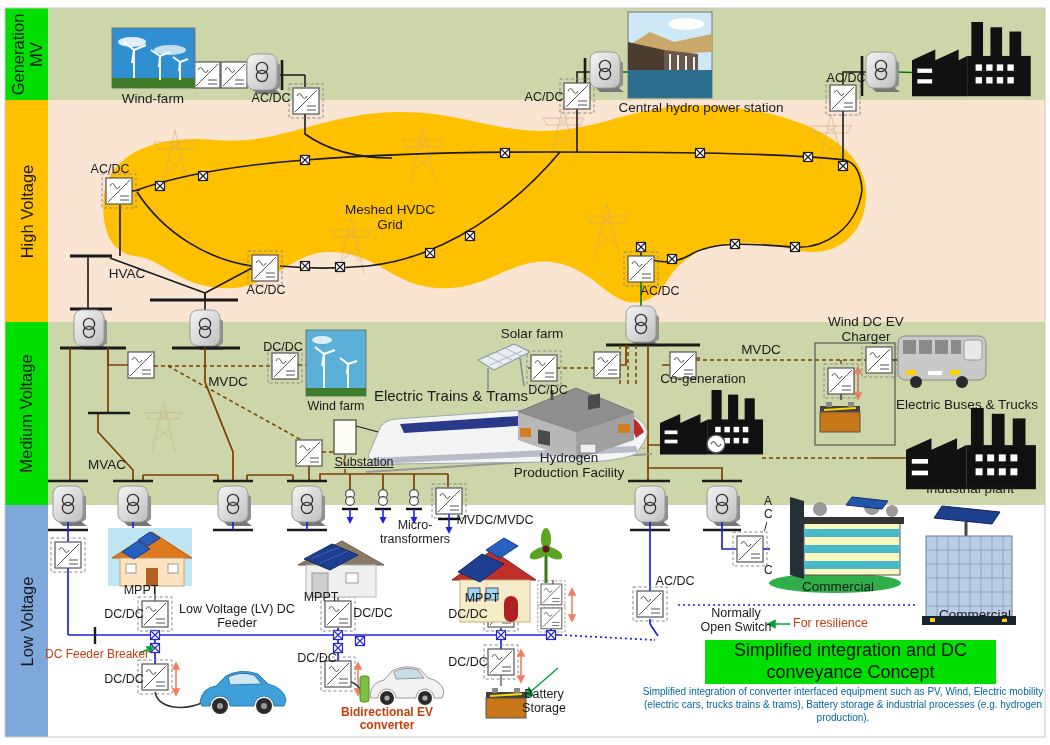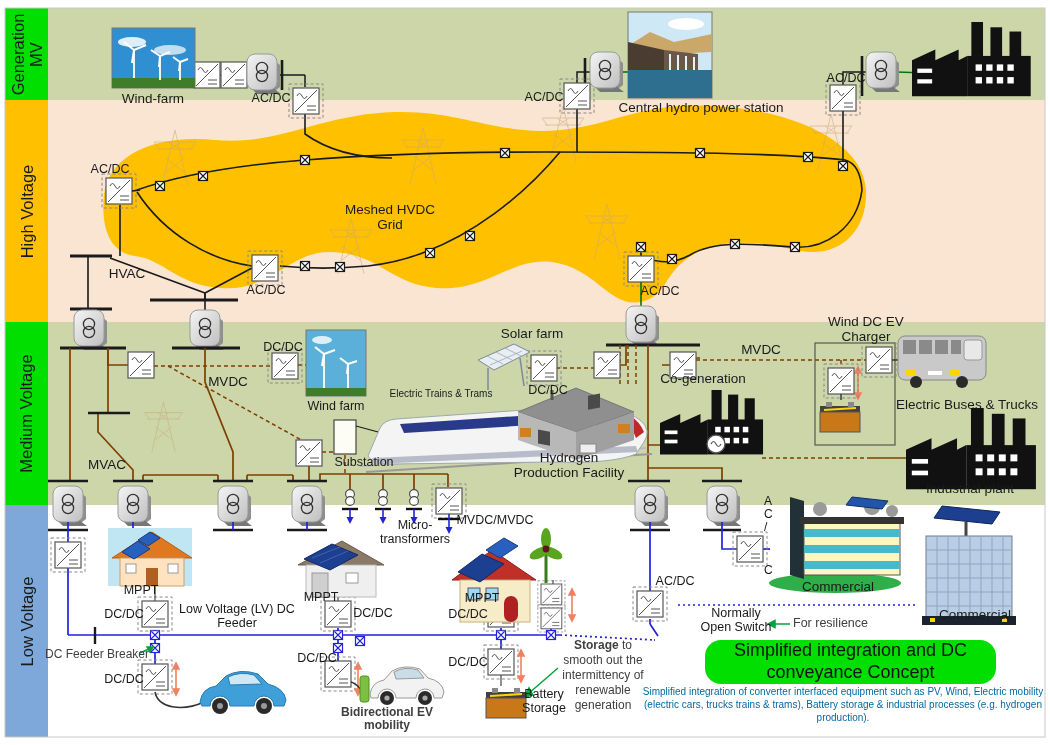--- a/index.html
+++ b/index.html
@@ -8,7 +8,7 @@
   #scene{position:absolute;left:0;top:0;}
   .lbl{position:absolute;font:12.5px/1.12 "Liberation Sans",sans-serif;color:#1a1a1a;
        text-align:center;white-space:pre-line;transform:translateX(-50%);pointer-events:none;}
-  .s12{font-size:12px;} .s13{font-size:13.5px;} .s15{font-size:10px;}
+  .s12{font-size:12px;} .s13{font-size:13.5px;} .s15{font-size:15px;margin-left:10px;}
   .green{color:#404040;} .bold{font-weight:bold;}
   .nowrap{white-space:nowrap;}
   .leftal{transform:none;text-align:left;}

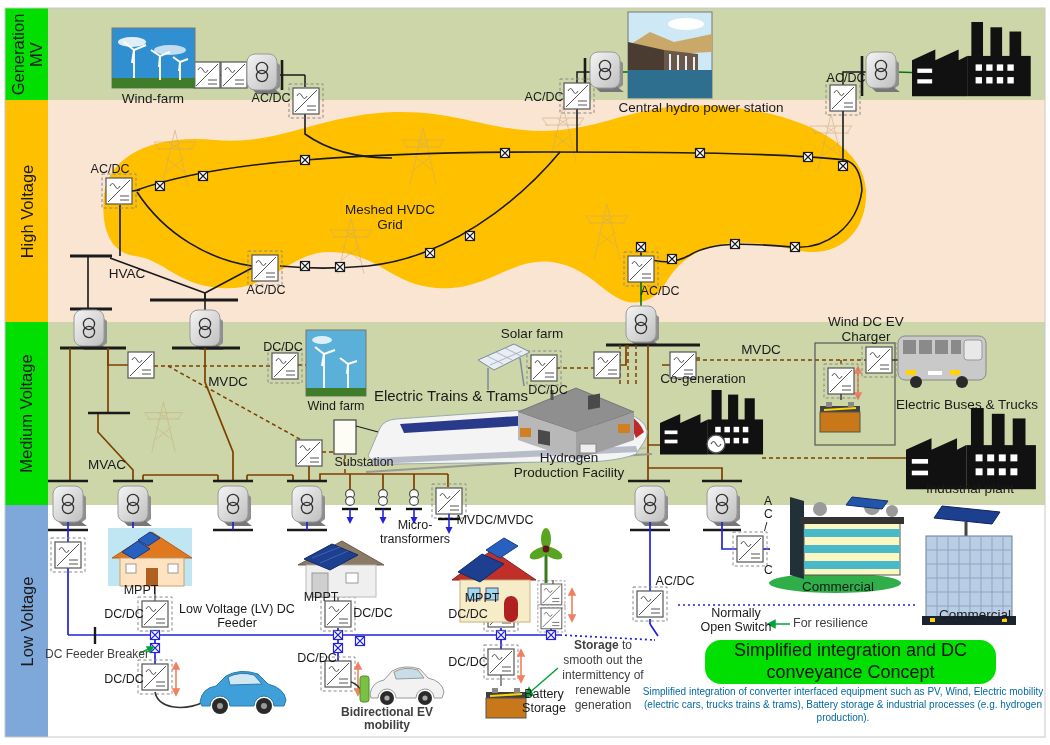--- a/index.html
+++ b/index.html
@@ -597,7 +597,7 @@
 <div class="lbl nowrap" style="left:336px;top:399px;">Wind farm</div>
 <div class="lbl s13 nowrap" style="left:107px;top:457px;">MVAC</div>
 <div class="lbl s15 nowrap" style="left:441px;top:388px;">Electric Trains &amp; Trams</div>
-<div class="lbl nowrap" style="left:364px;top:455px;">Substation</div>
+<div class="lbl nowrap" style="left:364px;top:455px;text-decoration:underline;">Substation</div>
 <div class="lbl s13 nowrap" style="left:532px;top:326px;">Solar farm</div>
 <div class="lbl nowrap" style="left:548px;top:383px;">DC/DC</div>
 <div class="lbl s13" style="left:569px;top:450px;">Hydrogen

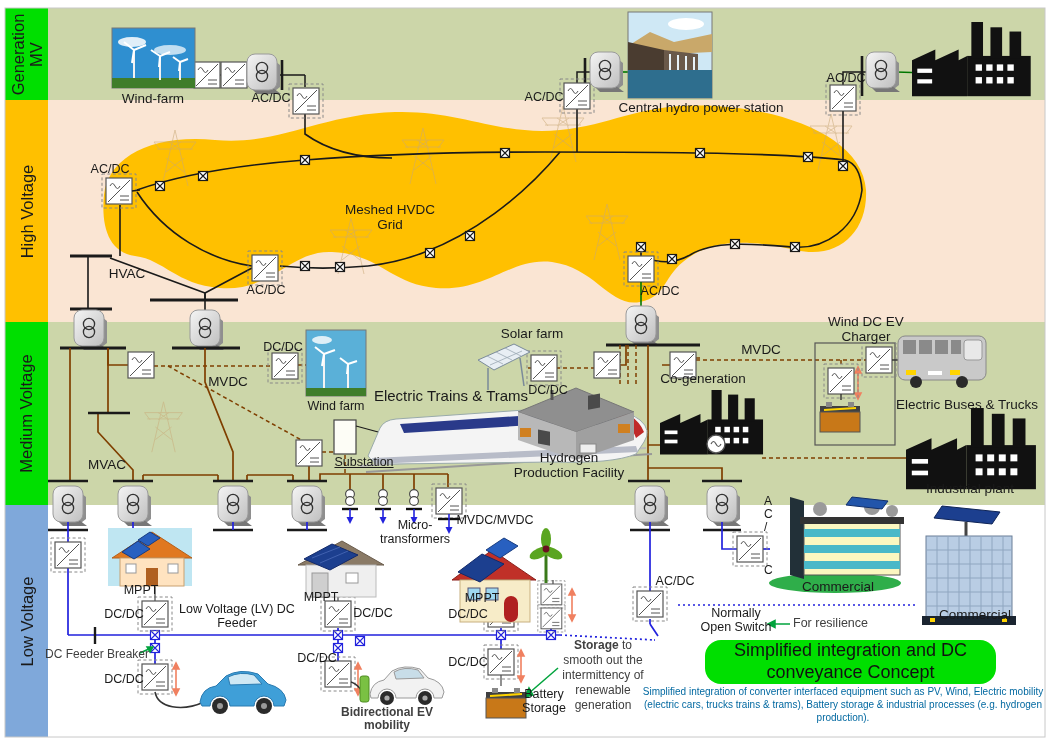--- a/index.html
+++ b/index.html
@@ -9,7 +9,7 @@
   .lbl{position:absolute;font:12.5px/1.12 "Liberation Sans",sans-serif;color:#1a1a1a;
        text-align:center;white-space:pre-line;transform:translateX(-50%);pointer-events:none;}
   .s12{font-size:12px;} .s13{font-size:13.5px;} .s15{font-size:15px;margin-left:10px;}
-  .green{color:#404040;} .bold{font-weight:bold;}
+  .green{color:#c2410c;} .bold{font-weight:bold;}
   .nowrap{white-space:nowrap;}
   .leftal{transform:none;text-align:left;}
   

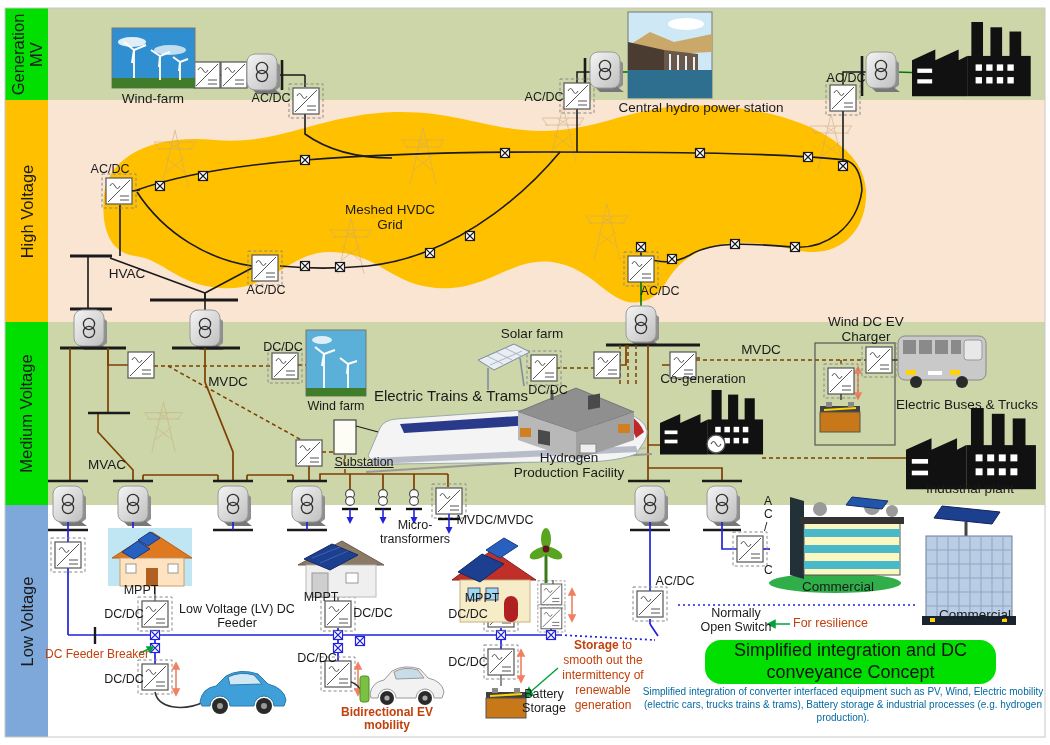--- a/index.html
+++ b/index.html
@@ -626,7 +626,6 @@
 <div class="lbl nowrap" style="left:468px;top:655px;">DC/DC</div>
 <div class="lbl s12 green bold" style="left:387px;top:706px;">Bidirectional EV
 mobility</div>
-<div class="storage green"><b>Storage</b><span> to smooth out the intermittency of renewable generation</span></div>
 <div class="lbl" style="left:544px;top:687px;">Battery
 Storage</div>
 <div class="lbl nowrap" style="left:675px;top:574px;">AC/DC</div>

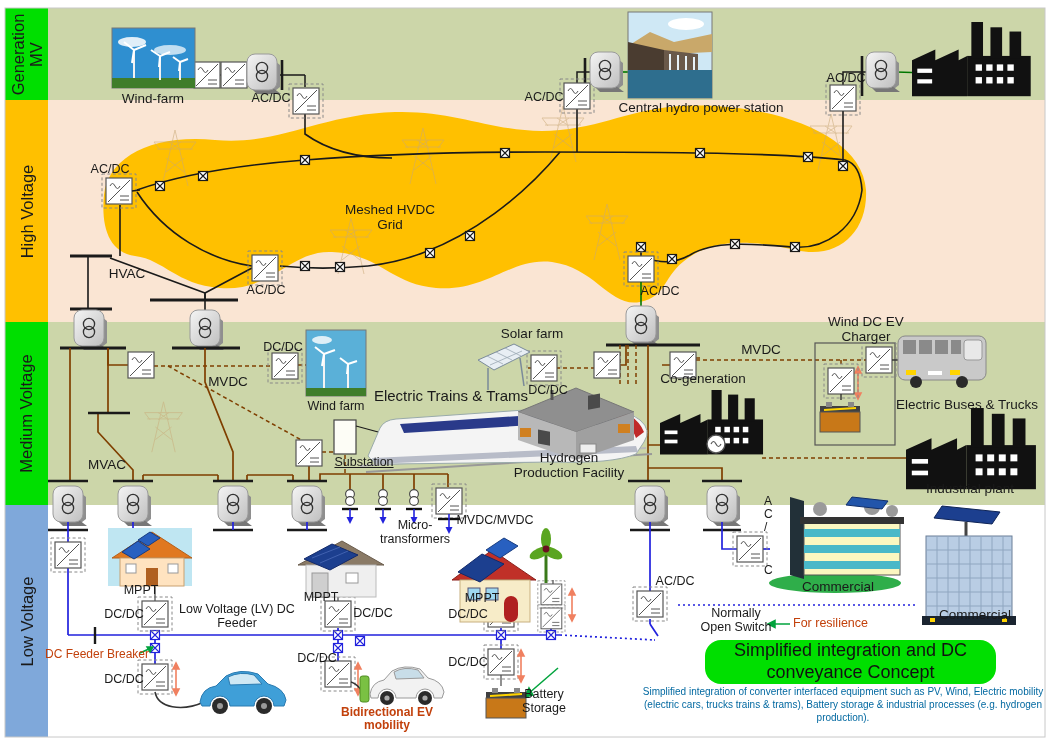--- a/index.html
+++ b/index.html
@@ -18,7 +18,7 @@
        font-size:16.5px;line-height:1.05;text-align:center;white-space:pre-line;transform:rotate(-90deg);}
   .titlebox{position:absolute;left:705px;top:640px;width:291px;height:44px;background:#00df00;
        display:flex;align-items:center;justify-content:center;text-align:center;
-       font-size:18px;line-height:1.2;color:#111;border-radius:16px;}
+       font-size:18px;line-height:1.2;color:#111;}
   .subtitle{position:absolute;left:843px;top:686px;width:402px;transform:translateX(-50%);
        font-size:10px;line-height:1.28;text-align:center;color:#0369a1;}
   .storage{position:absolute;left:603px;top:638px;width:98px;transform:translateX(-50%);

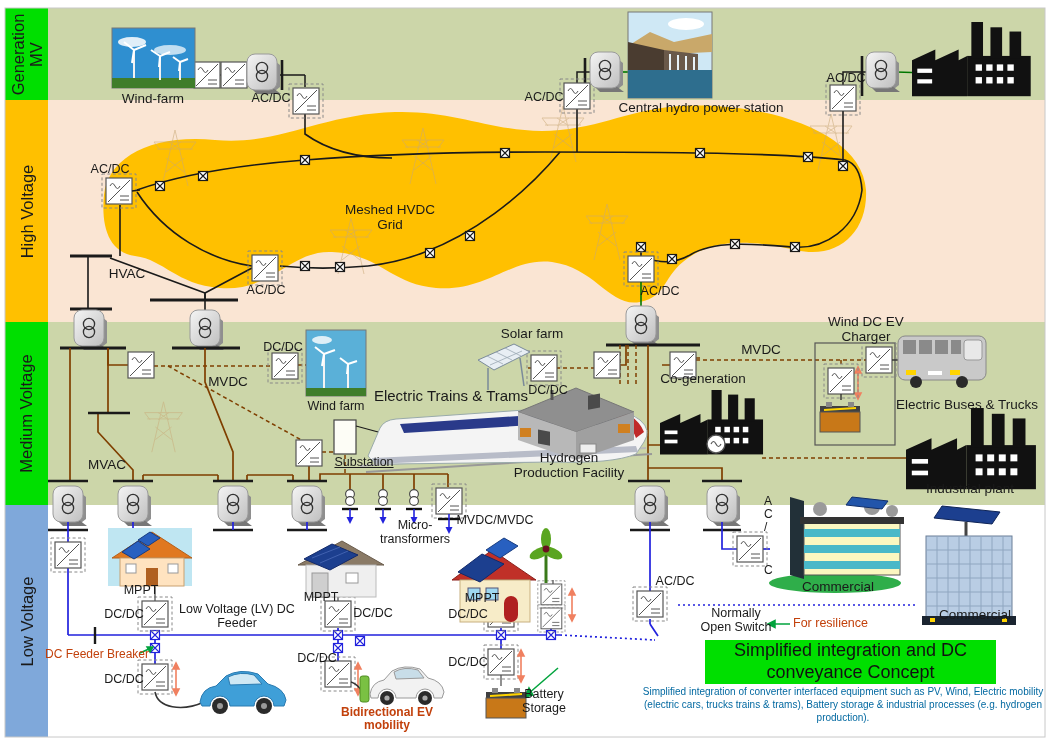--- a/index.html
+++ b/index.html
@@ -625,7 +625,7 @@
 <div class="lbl nowrap" style="left:317px;top:651px;">DC/DC</div>
 <div class="lbl nowrap" style="left:468px;top:655px;">DC/DC</div>
 <div class="lbl s12 green bold" style="left:387px;top:706px;">Bidirectional EV
-mobility</div>
+converter</div>
 <div class="lbl" style="left:544px;top:687px;">Battery
 Storage</div>
 <div class="lbl nowrap" style="left:675px;top:574px;">AC/DC</div>

